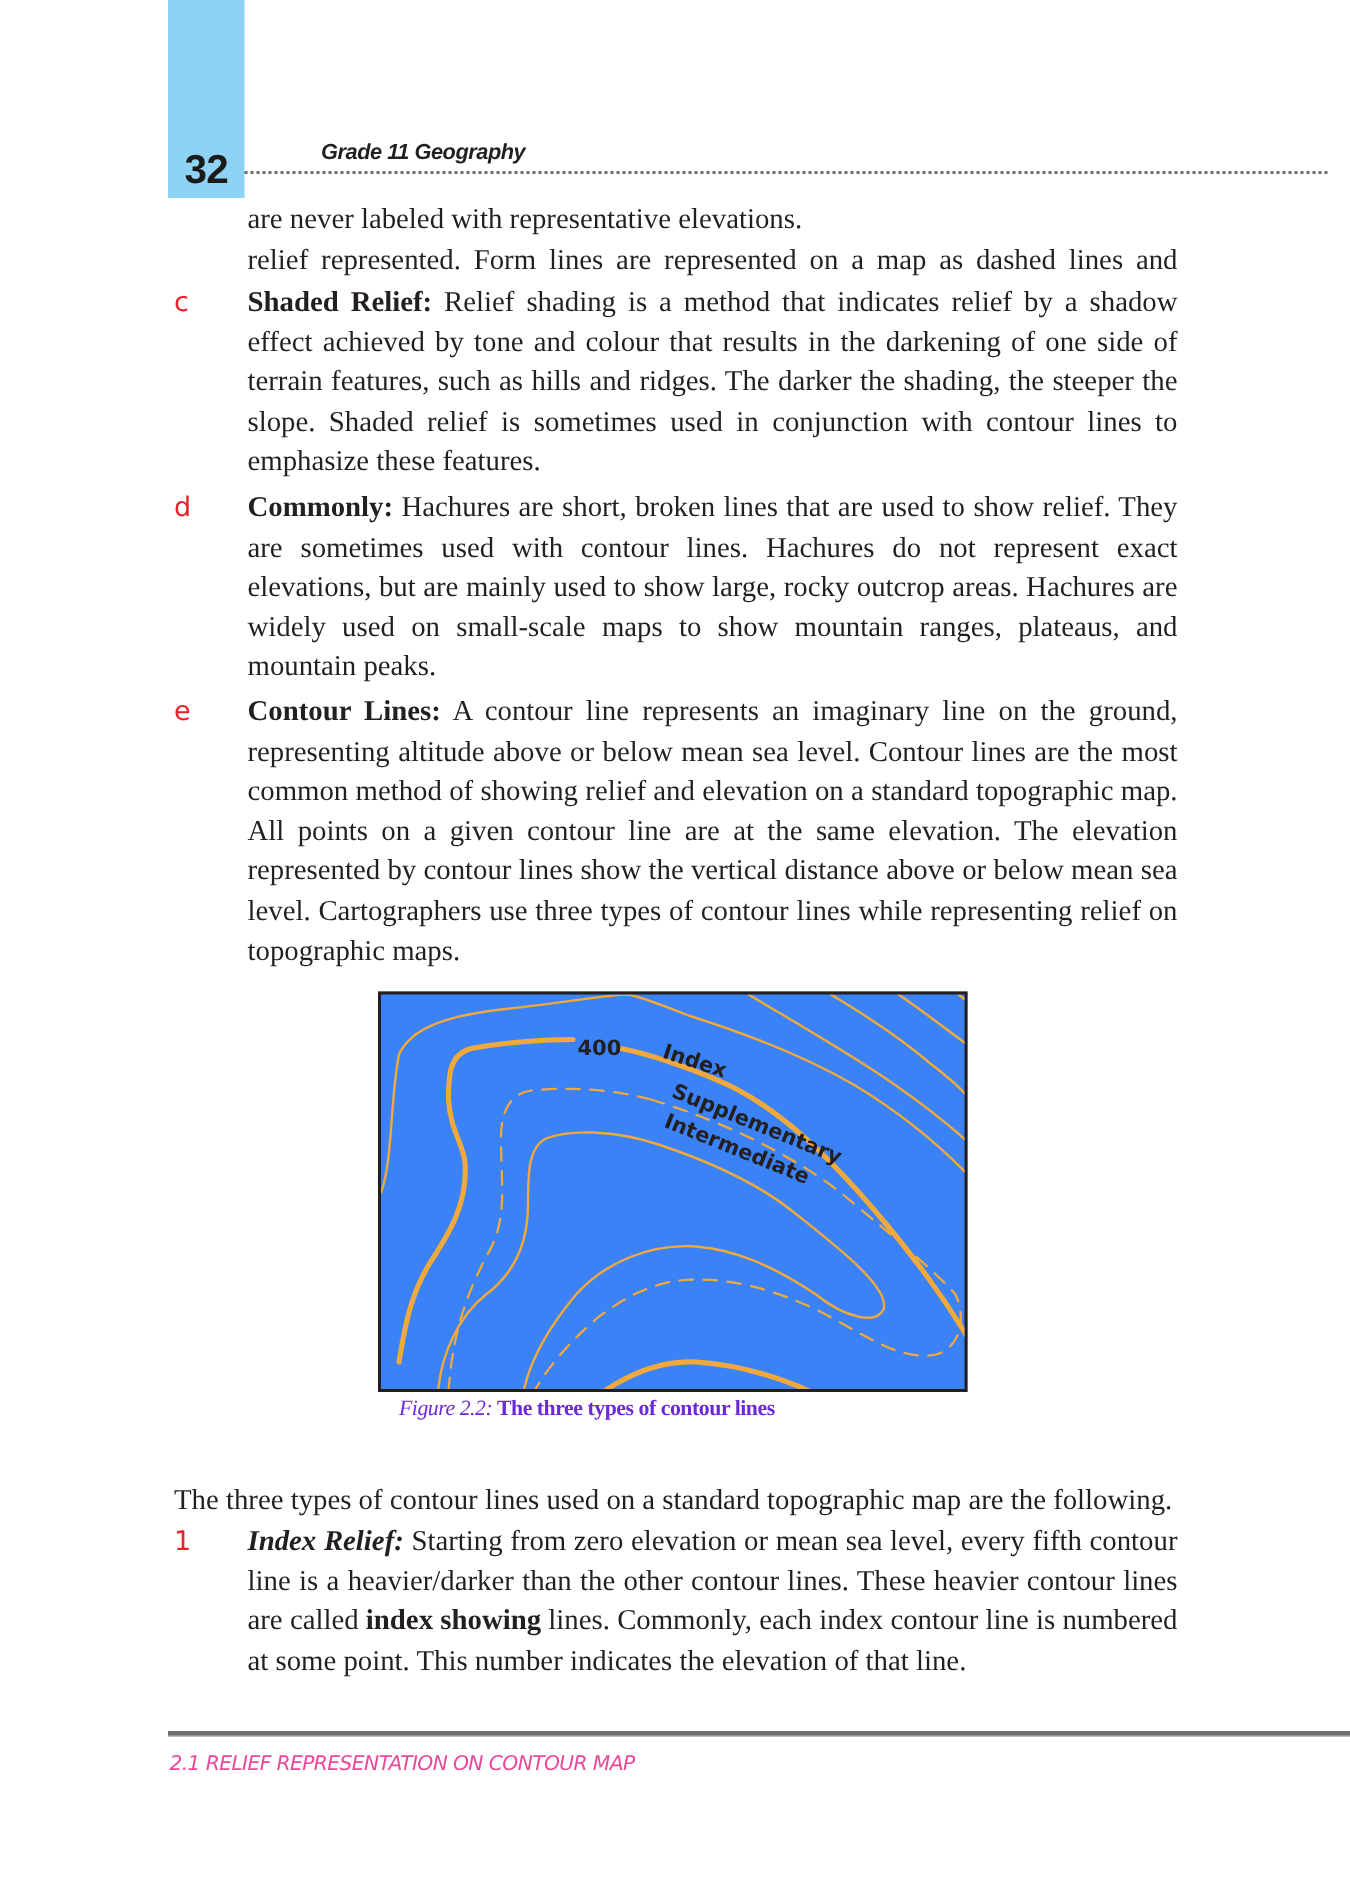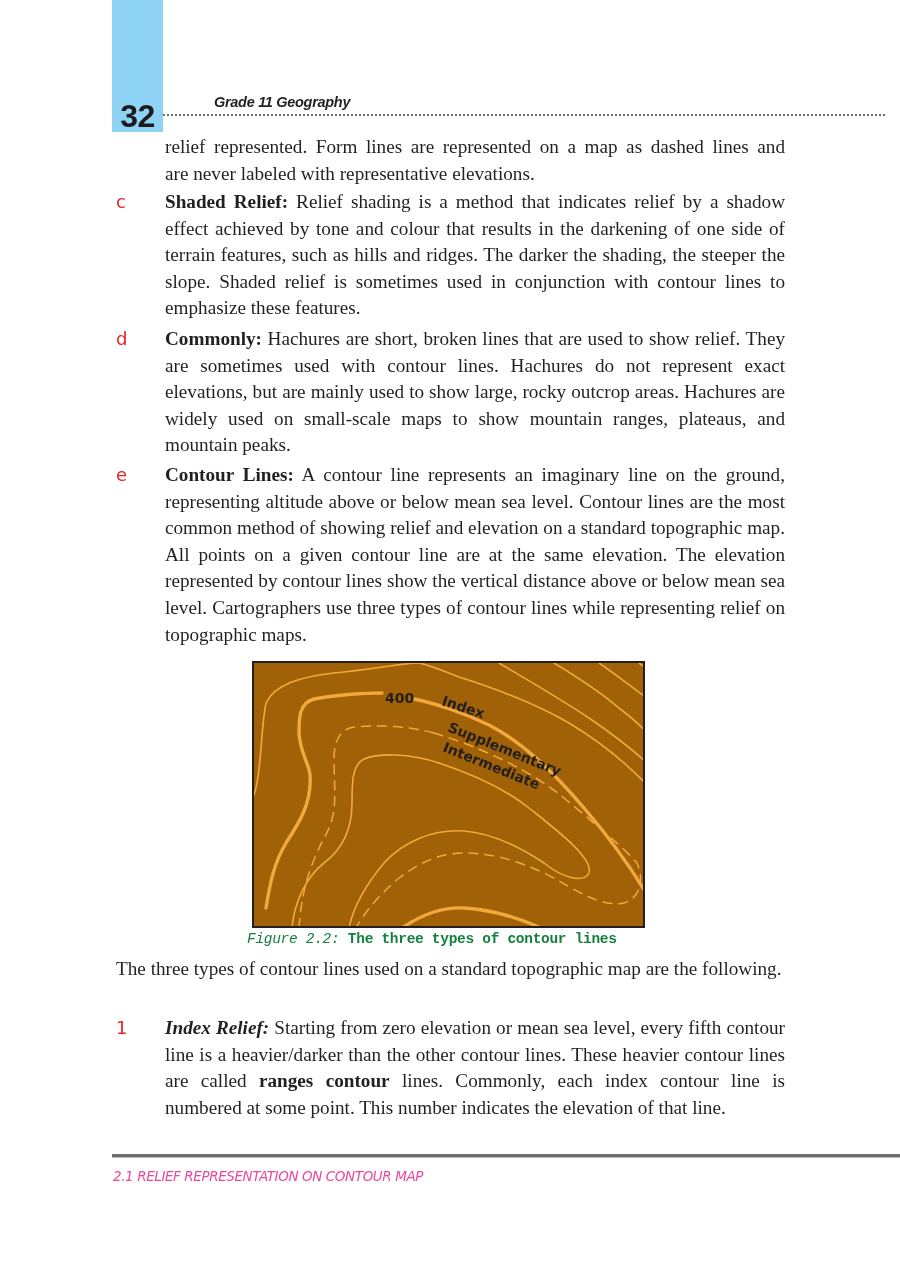--- a/index.html
+++ b/index.html
@@ -6,7 +6,7 @@
     body { width: 900px; height: 1262px; position: relative; overflow: hidden; font-family: "Liberation Serif", serif; color: #231f20; }
 
     .page-tab { position: absolute; left: 112px; top: 0; width: 51px; height: 132px; background: #8ed3f4; }
-    .page-number { position: absolute; left: 112px; top: 98px; width: 51px; text-align: center; font-family: "Liberation Sans", sans-serif; font-weight: bold; font-size: 32px; color: #1b1b1b; letter-spacing: -0.5px; }
+    .page-number { position: absolute; left: 112px; top: 98px; width: 51px; text-align: center; font-family: "Liberation Sans", sans-serif; font-weight: bold; font-size: 27px; color: #1b1b1b; letter-spacing: -0.5px; }
     .running-title { position: absolute; left: 214px; top: 94px; font-family: Liberation Sans, sans-serif; font-style: italic; font-weight: bold; font-size: 14.5px; color: #231f20; letter-spacing: -0.3px; }
     .header-rule { position: absolute; left: 163px; top: 114px; width: 722px; height: 0; border-top: 2px dotted #6d6d6d; }
 

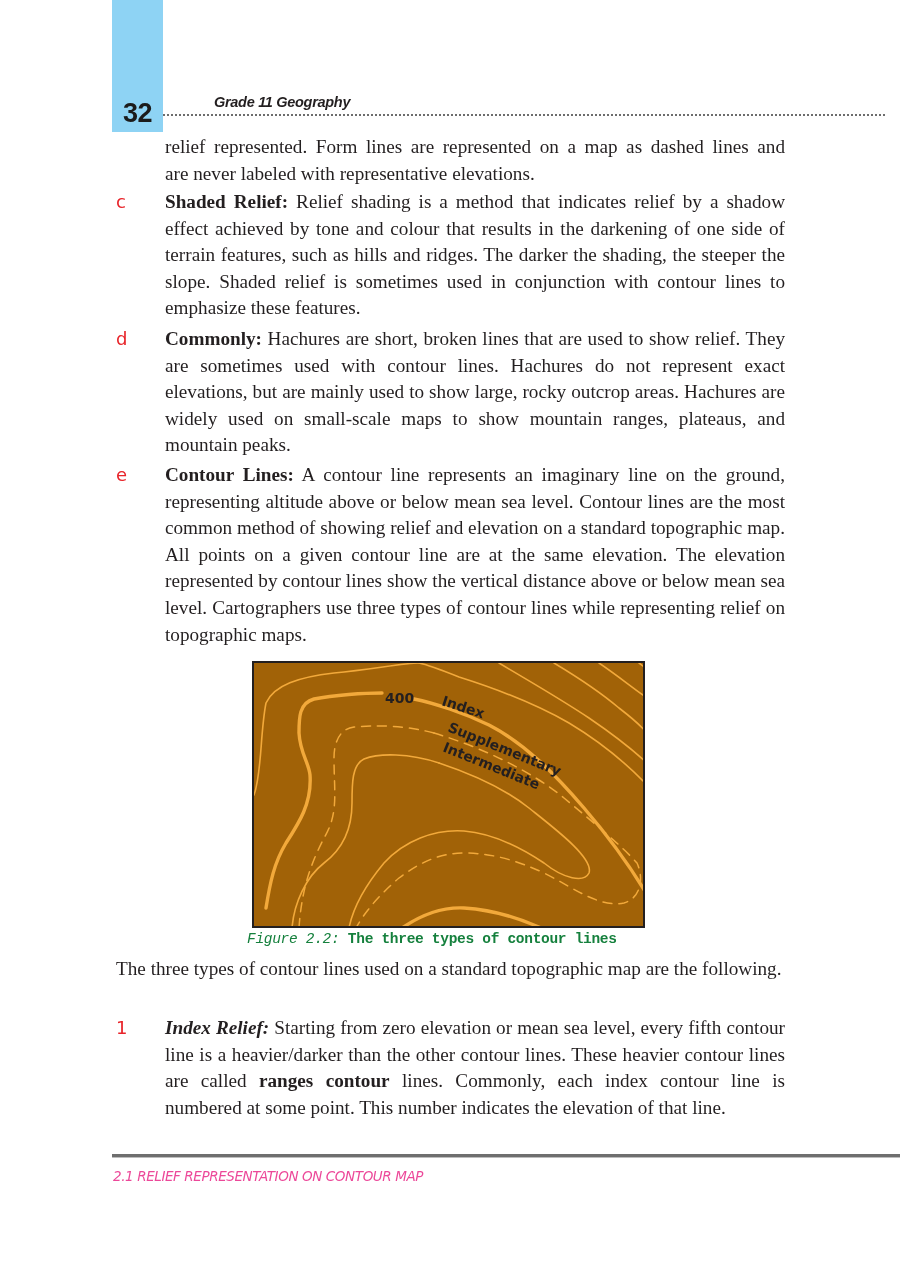--- a/index.html
+++ b/index.html
@@ -37,8 +37,8 @@
 <div class="header-rule"></div>
 
 <div class="text" style="left:165px; top:134px; width:620px;">
+  <p>are never labeled with representative elevations.</p>
   <p style="text-align:justify; text-align-last:justify;">relief represented. Form lines are represented on a map as dashed lines and</p>
-  <p>are never labeled with representative elevations.</p>
 </div>
 
 <div class="item" style="top:189px;">

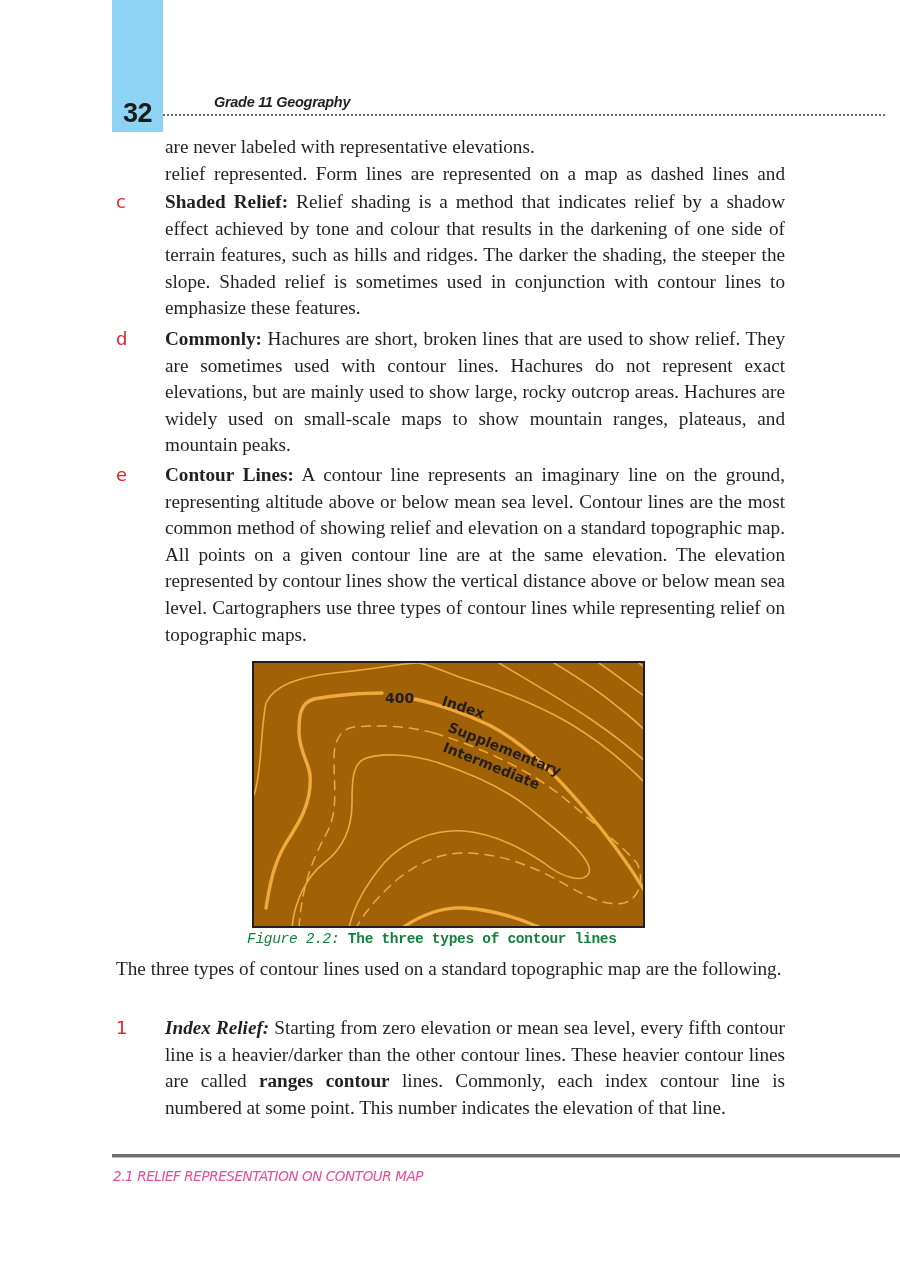--- a/index.html
+++ b/index.html
@@ -18,7 +18,7 @@
     .item .body b { font-weight: bold; }
     .j-last { text-align-last: left; }
 
-    .figure { position: absolute; left: 252px; top: 661px; width: 393px; height: 267px; border: 2px solid #231f20; box-sizing: border-box; background: #a16207; overflow: hidden; }
+    .figure { position: absolute; left: 252px; top: 661px; width: 393px; height: 267px; border: 2px solid #231f20; box-sizing: border-box; background: #3b82f6; overflow: hidden; }
     .figure svg { position: absolute; left: 0; top: 0; }
     .map-label { font-family: "DejaVu Sans", sans-serif; font-weight: bold; font-size: 14px; fill: #231f20; }
     .caption { position: absolute; left: 247px; top: 931px; font-family: Liberation Mono, monospace; font-size: 14.5px; color: #15803d; letter-spacing: -0.3px; }

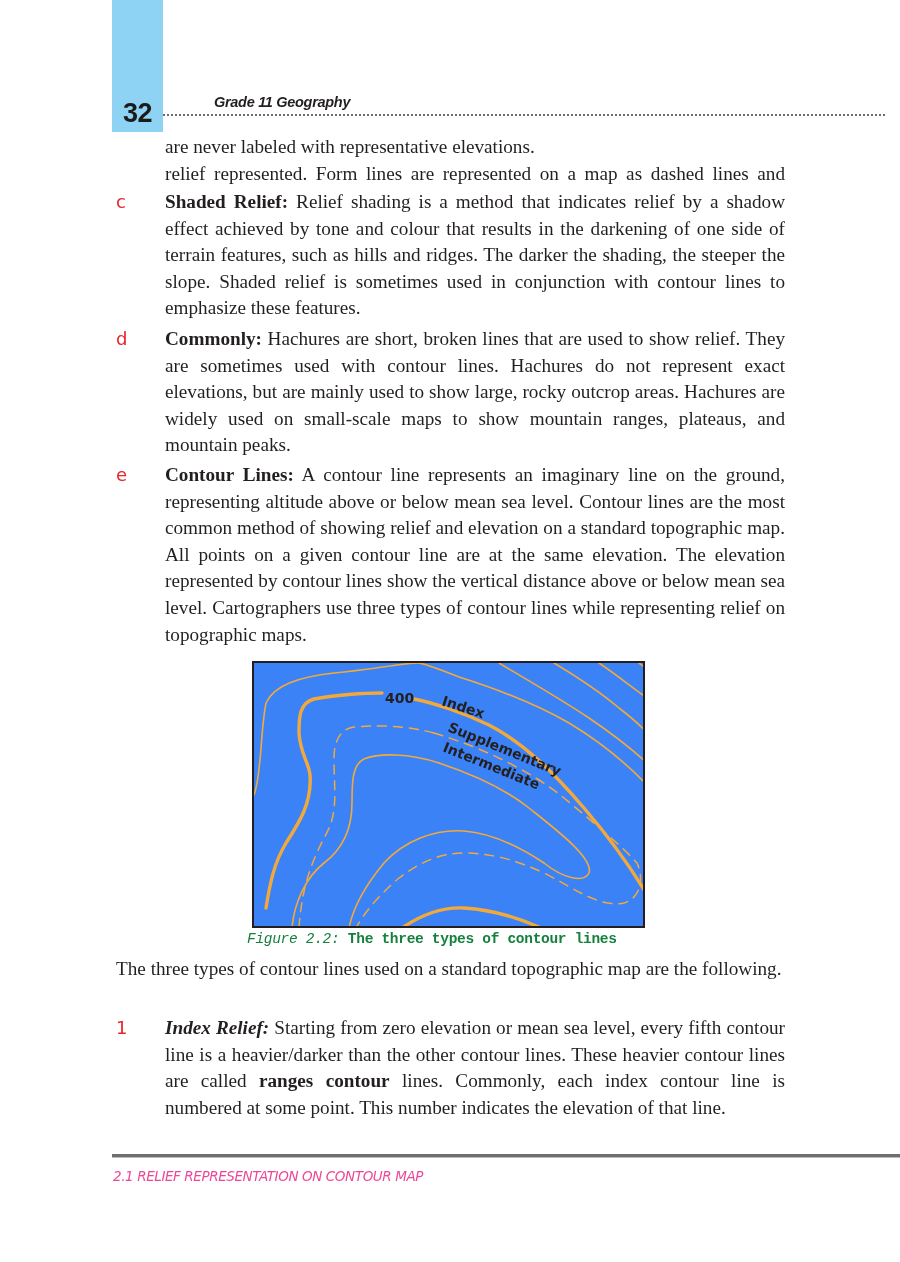--- a/index.html
+++ b/index.html
@@ -21,7 +21,7 @@
     .figure { position: absolute; left: 252px; top: 661px; width: 393px; height: 267px; border: 2px solid #231f20; box-sizing: border-box; background: #3b82f6; overflow: hidden; }
     .figure svg { position: absolute; left: 0; top: 0; }
     .map-label { font-family: "DejaVu Sans", sans-serif; font-weight: bold; font-size: 14px; fill: #231f20; }
-    .caption { position: absolute; left: 247px; top: 931px; font-family: Liberation Mono, monospace; font-size: 14.5px; color: #15803d; letter-spacing: -0.3px; }
+    .caption { position: absolute; left: 266px; top: 931px; font-family: Liberation Serif, serif; font-size: 14.5px; color: #6d28d9; letter-spacing: -0.3px; }
     .caption .cap-num { font-style: italic; font-weight: normal; }
     .caption .cap-title { font-weight: bold; }
 

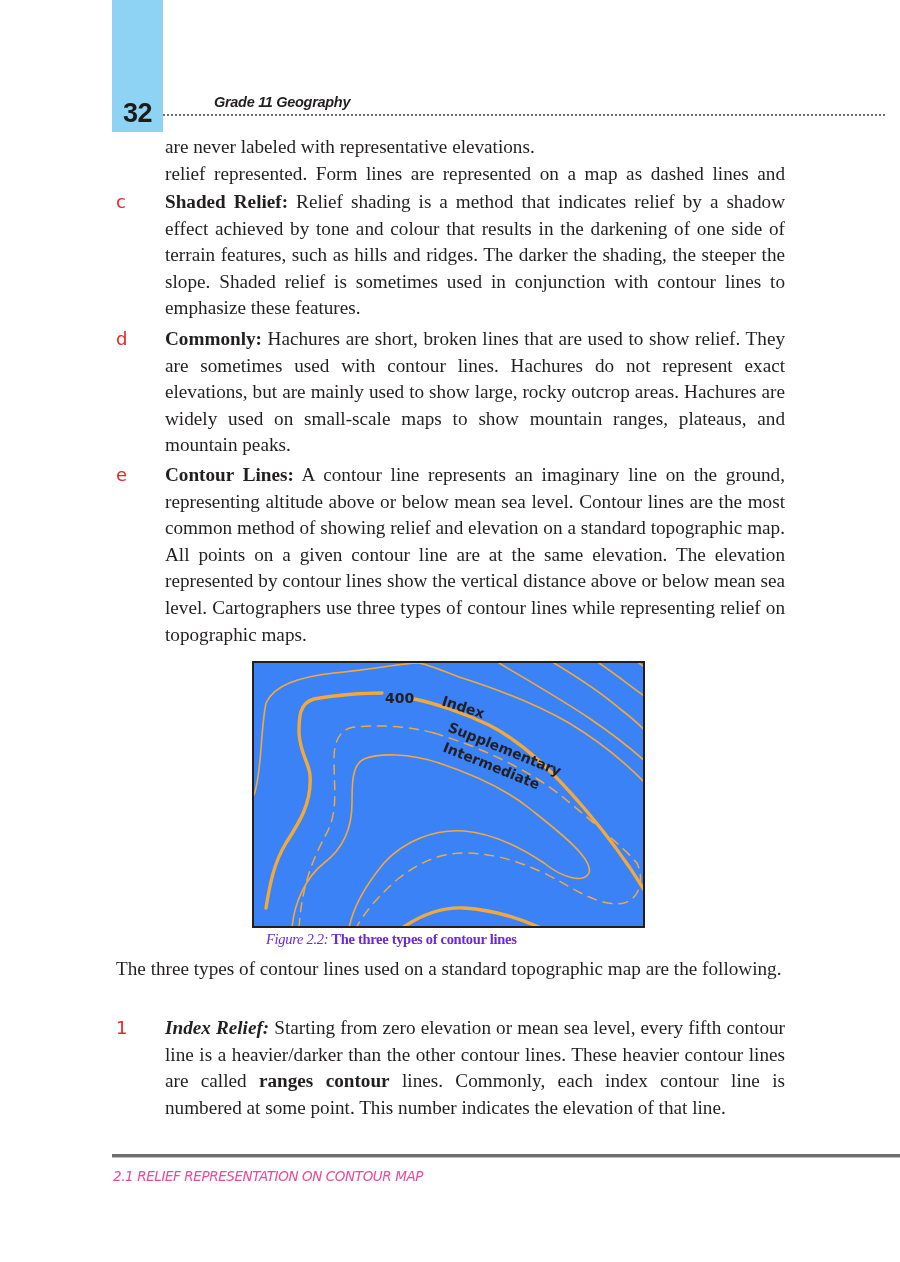--- a/index.html
+++ b/index.html
@@ -88,7 +88,7 @@
 
 <div class="caption"><span class="cap-num">Figure 2.2:</span><span class="cap-title"> The three types of contour lines</span></div>
 
-<div class="text j-last" style="left:116px; top:956px; width:669px;">The three types of contour lines used on a standard topographic map are the following.</div>
+<div class="text j-last" style="left:116px; top:988px; width:669px;">The three types of contour lines used on a standard topographic map are the following.</div>
 
 <div class="item" style="top:1015px;">
   <span class="marker">1</span>

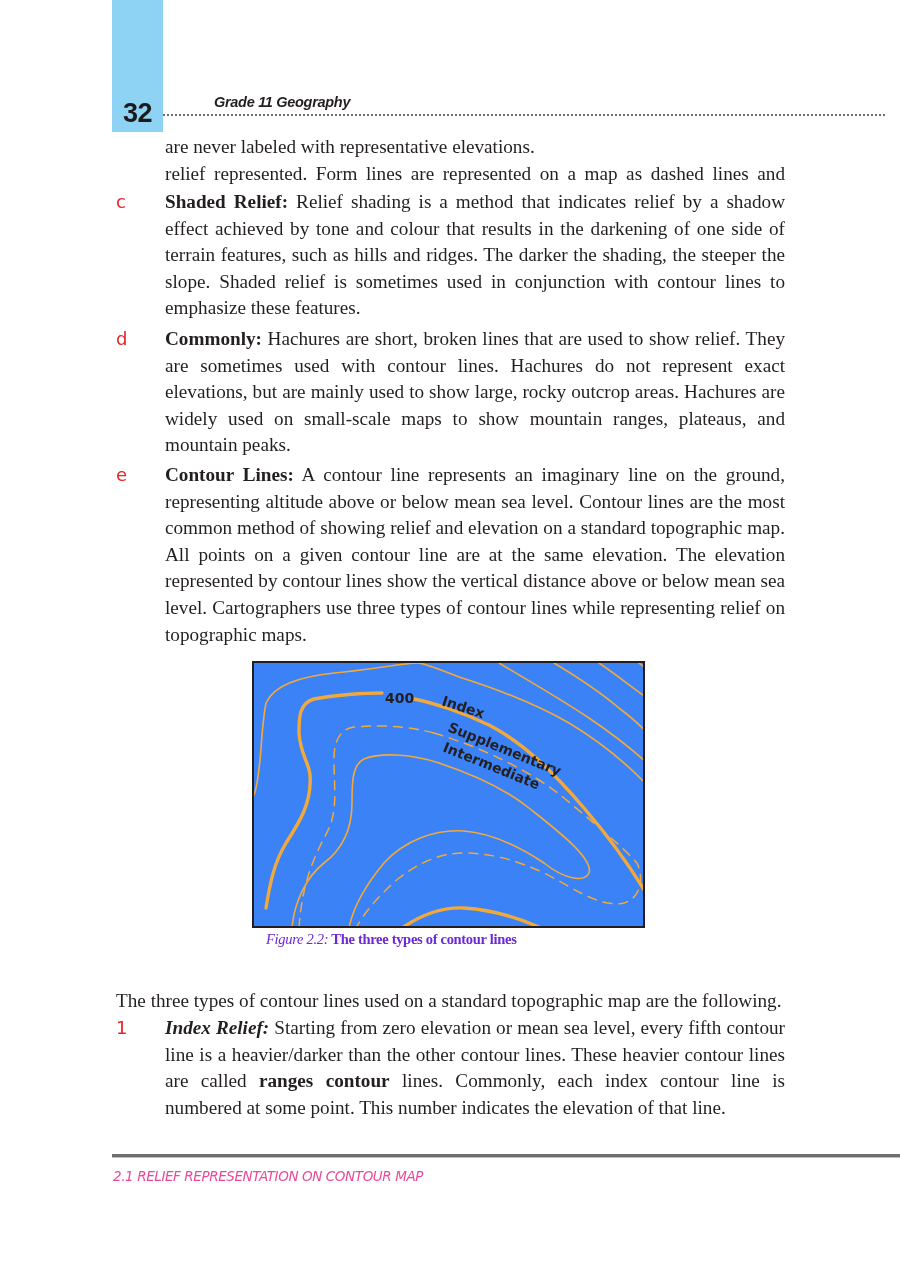--- a/index.html
+++ b/index.html
@@ -92,7 +92,7 @@
 
 <div class="item" style="top:1015px;">
   <span class="marker">1</span>
-  <div class="body j-last"><b><i>Index Relief:</i></b><span> Starting from zero elevation or mean sea level, every fifth contour line is a heavier/darker than the other contour lines. These heavier contour lines are called </span><b>ranges contour</b><span> lines. Commonly, each index contour line is numbered at some point. This number indicates the elevation of that line.</span></div>
+  <div class="body j-last"><b><i>Index Relief:</i></b><span> Starting from zero elevation or mean sea level, every fifth contour line is a heavier/darker than the other contour lines. These heavier contour lines are called </span><b>index showing</b><span> lines. Commonly, each index contour line is numbered at some point. This number indicates the elevation of that line.</span></div>
 </div>
 
 <div class="footer-rule"></div>

